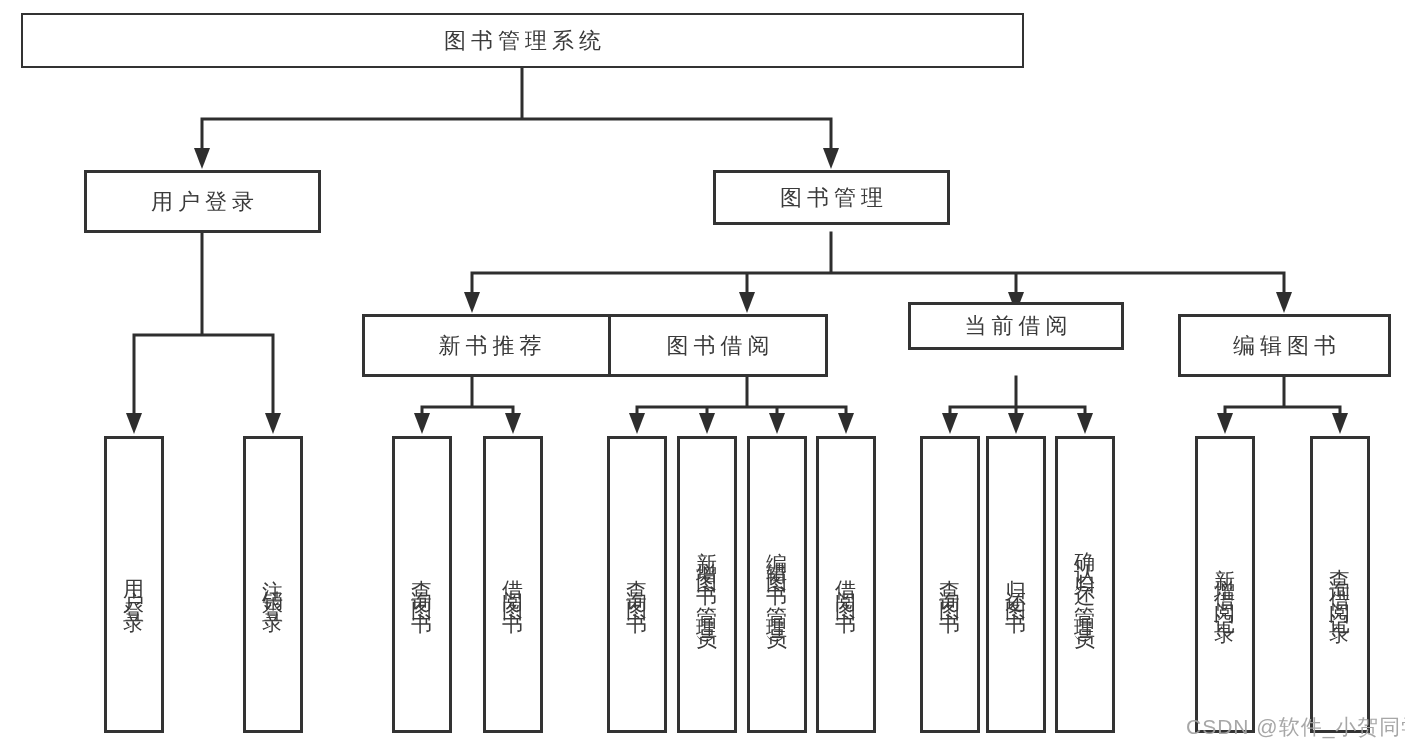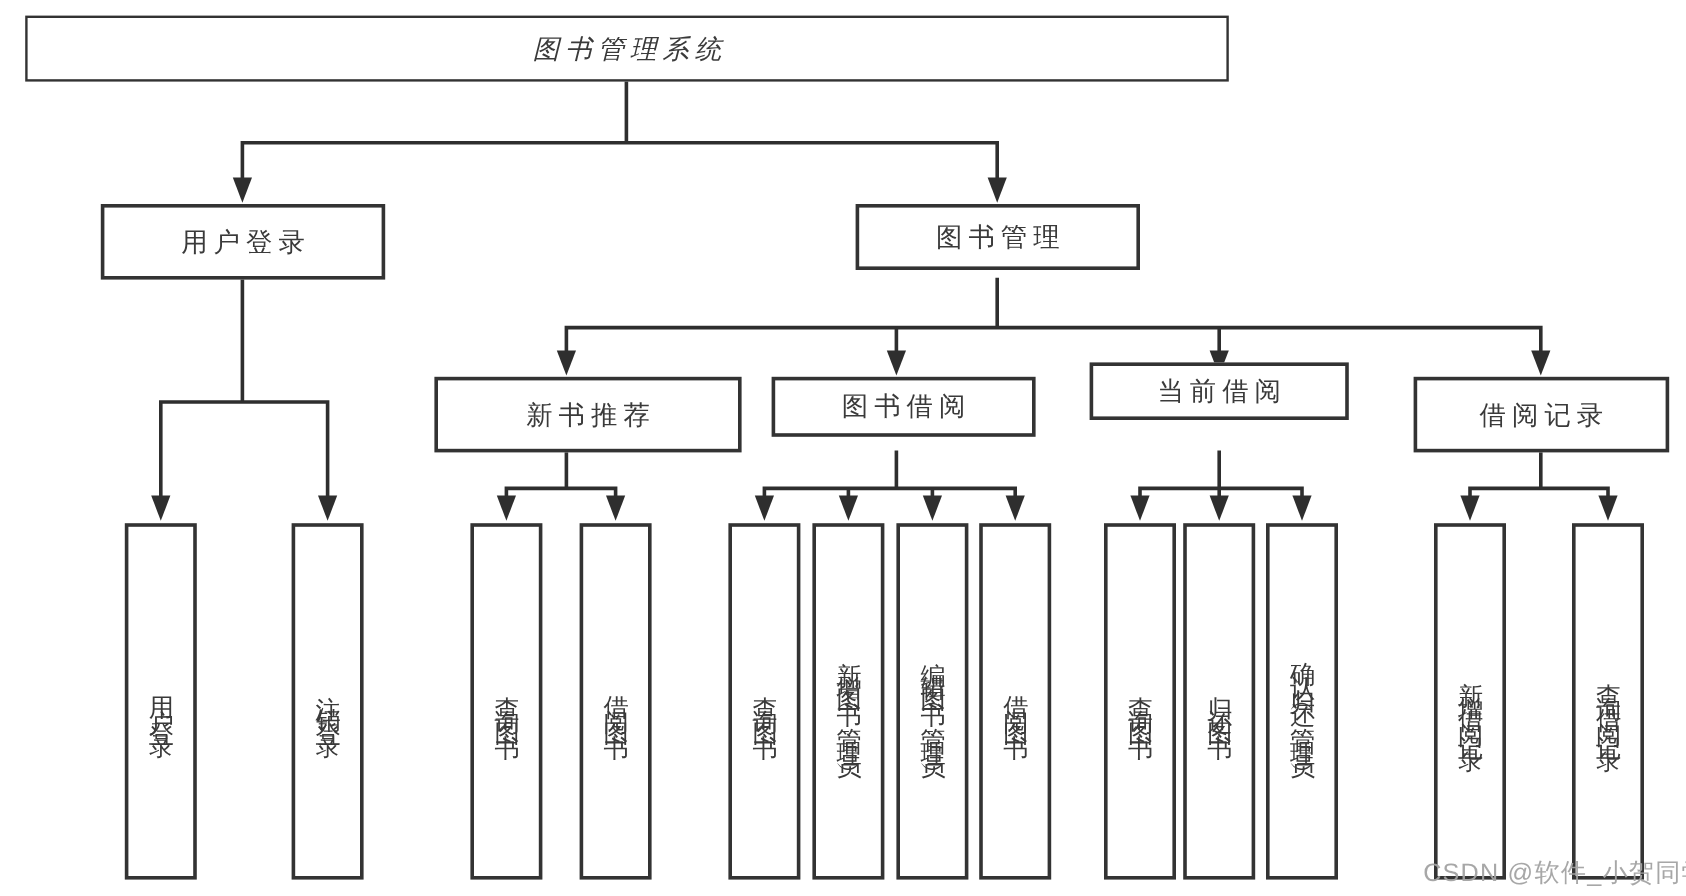--- a/index.html
+++ b/index.html
@@ -15,7 +15,7 @@
     display:flex;align-items:center;justify-content:center;
     color:#3a3a3a;z-index:2;
   }
-  .node.root{border-width:2px;font-style:italic;}
+  .node.root{border-width:2px;}
   .hnode span{
     font-size:22px;letter-spacing:5px;text-indent:5px;
     white-space:nowrap;line-height:1;

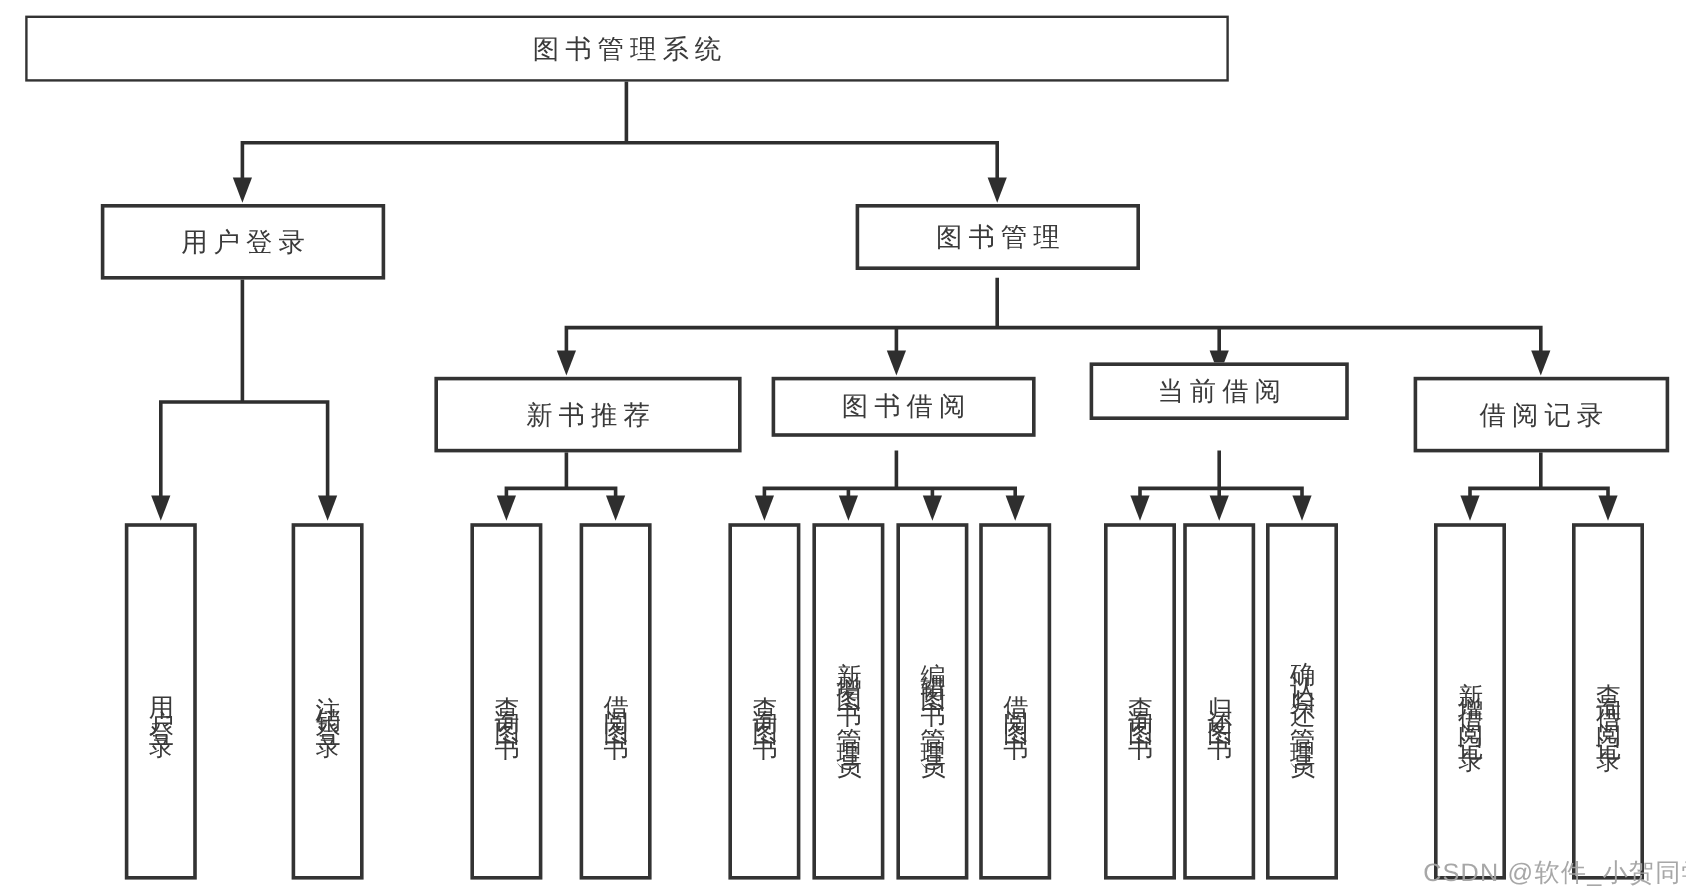--- a/index.html
+++ b/index.html
@@ -100,7 +100,7 @@
 <div class="node hnode" style="left:362px;top:314px;width:256px;height:63px">
   <span>新书推荐</span>
 </div>
-<div class="node hnode" style="left:643px;top:314px;width:220px;height:50px">
+<div class="node hnode" style="left:608px;top:314px;width:220px;height:63px">
   <span>图书借阅</span>
 </div>
 <div class="node hnode" style="left:908px;top:302px;width:216px;height:48px">

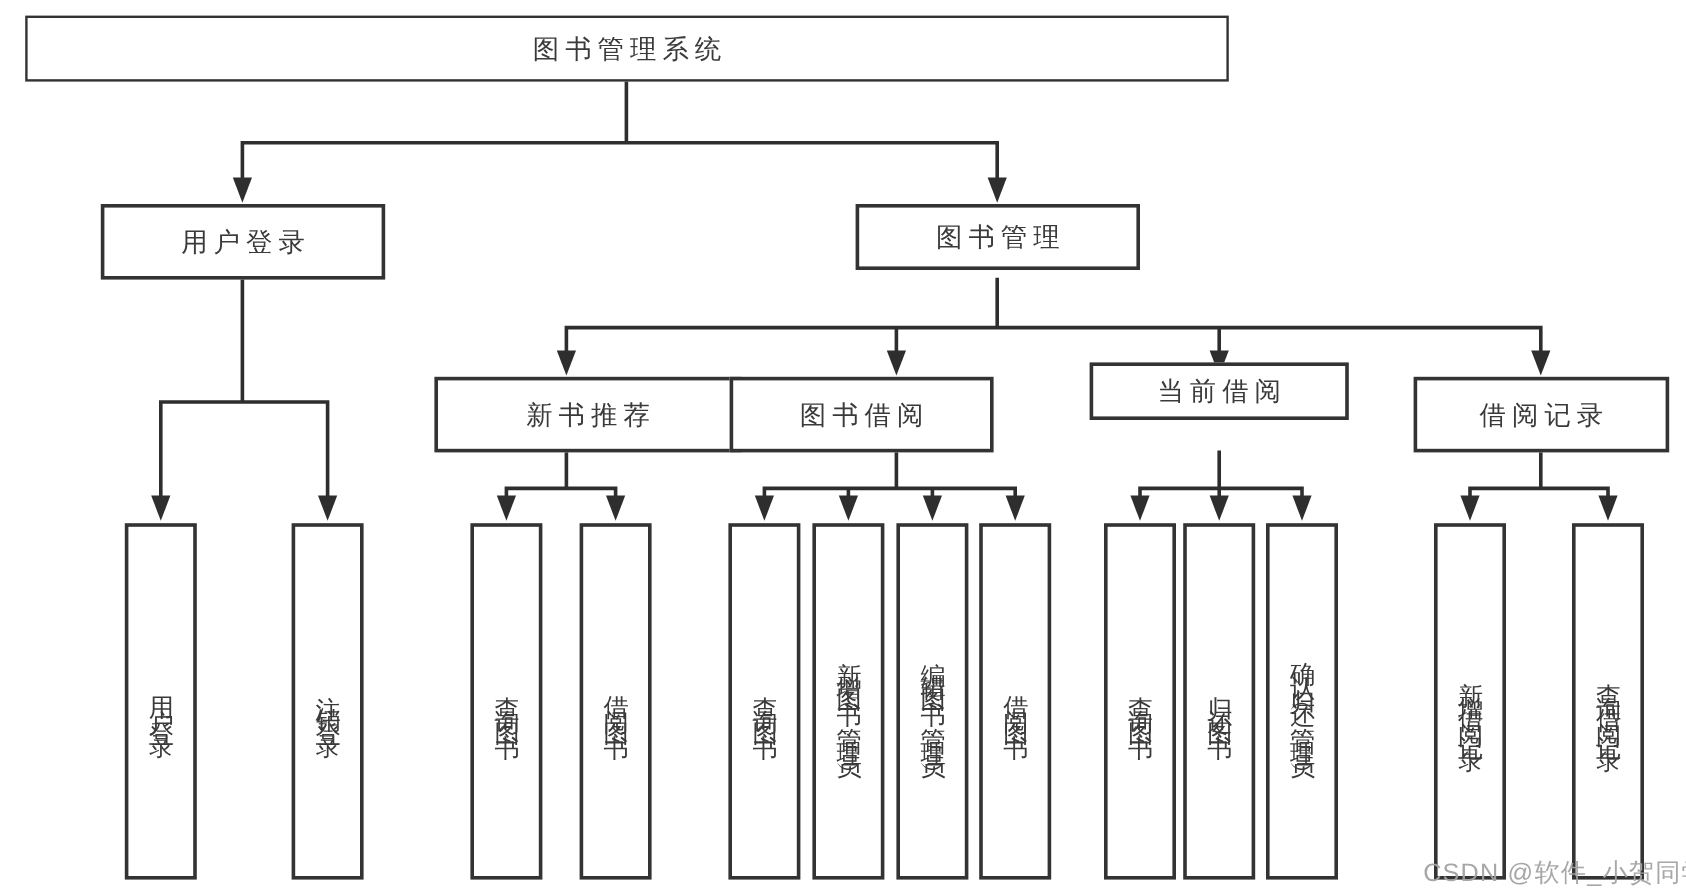--- a/index.html
+++ b/index.html
@@ -107,7 +107,7 @@
   <span>当前借阅</span>
 </div>
 <div class="node hnode" style="left:1178px;top:314px;width:213px;height:63px">
-  <span>借阅记录</span>
+  <span>编辑图书</span>
 </div>
 
 <div class="node leaf" style="left:104px;top:436px;width:60px;height:297px">

